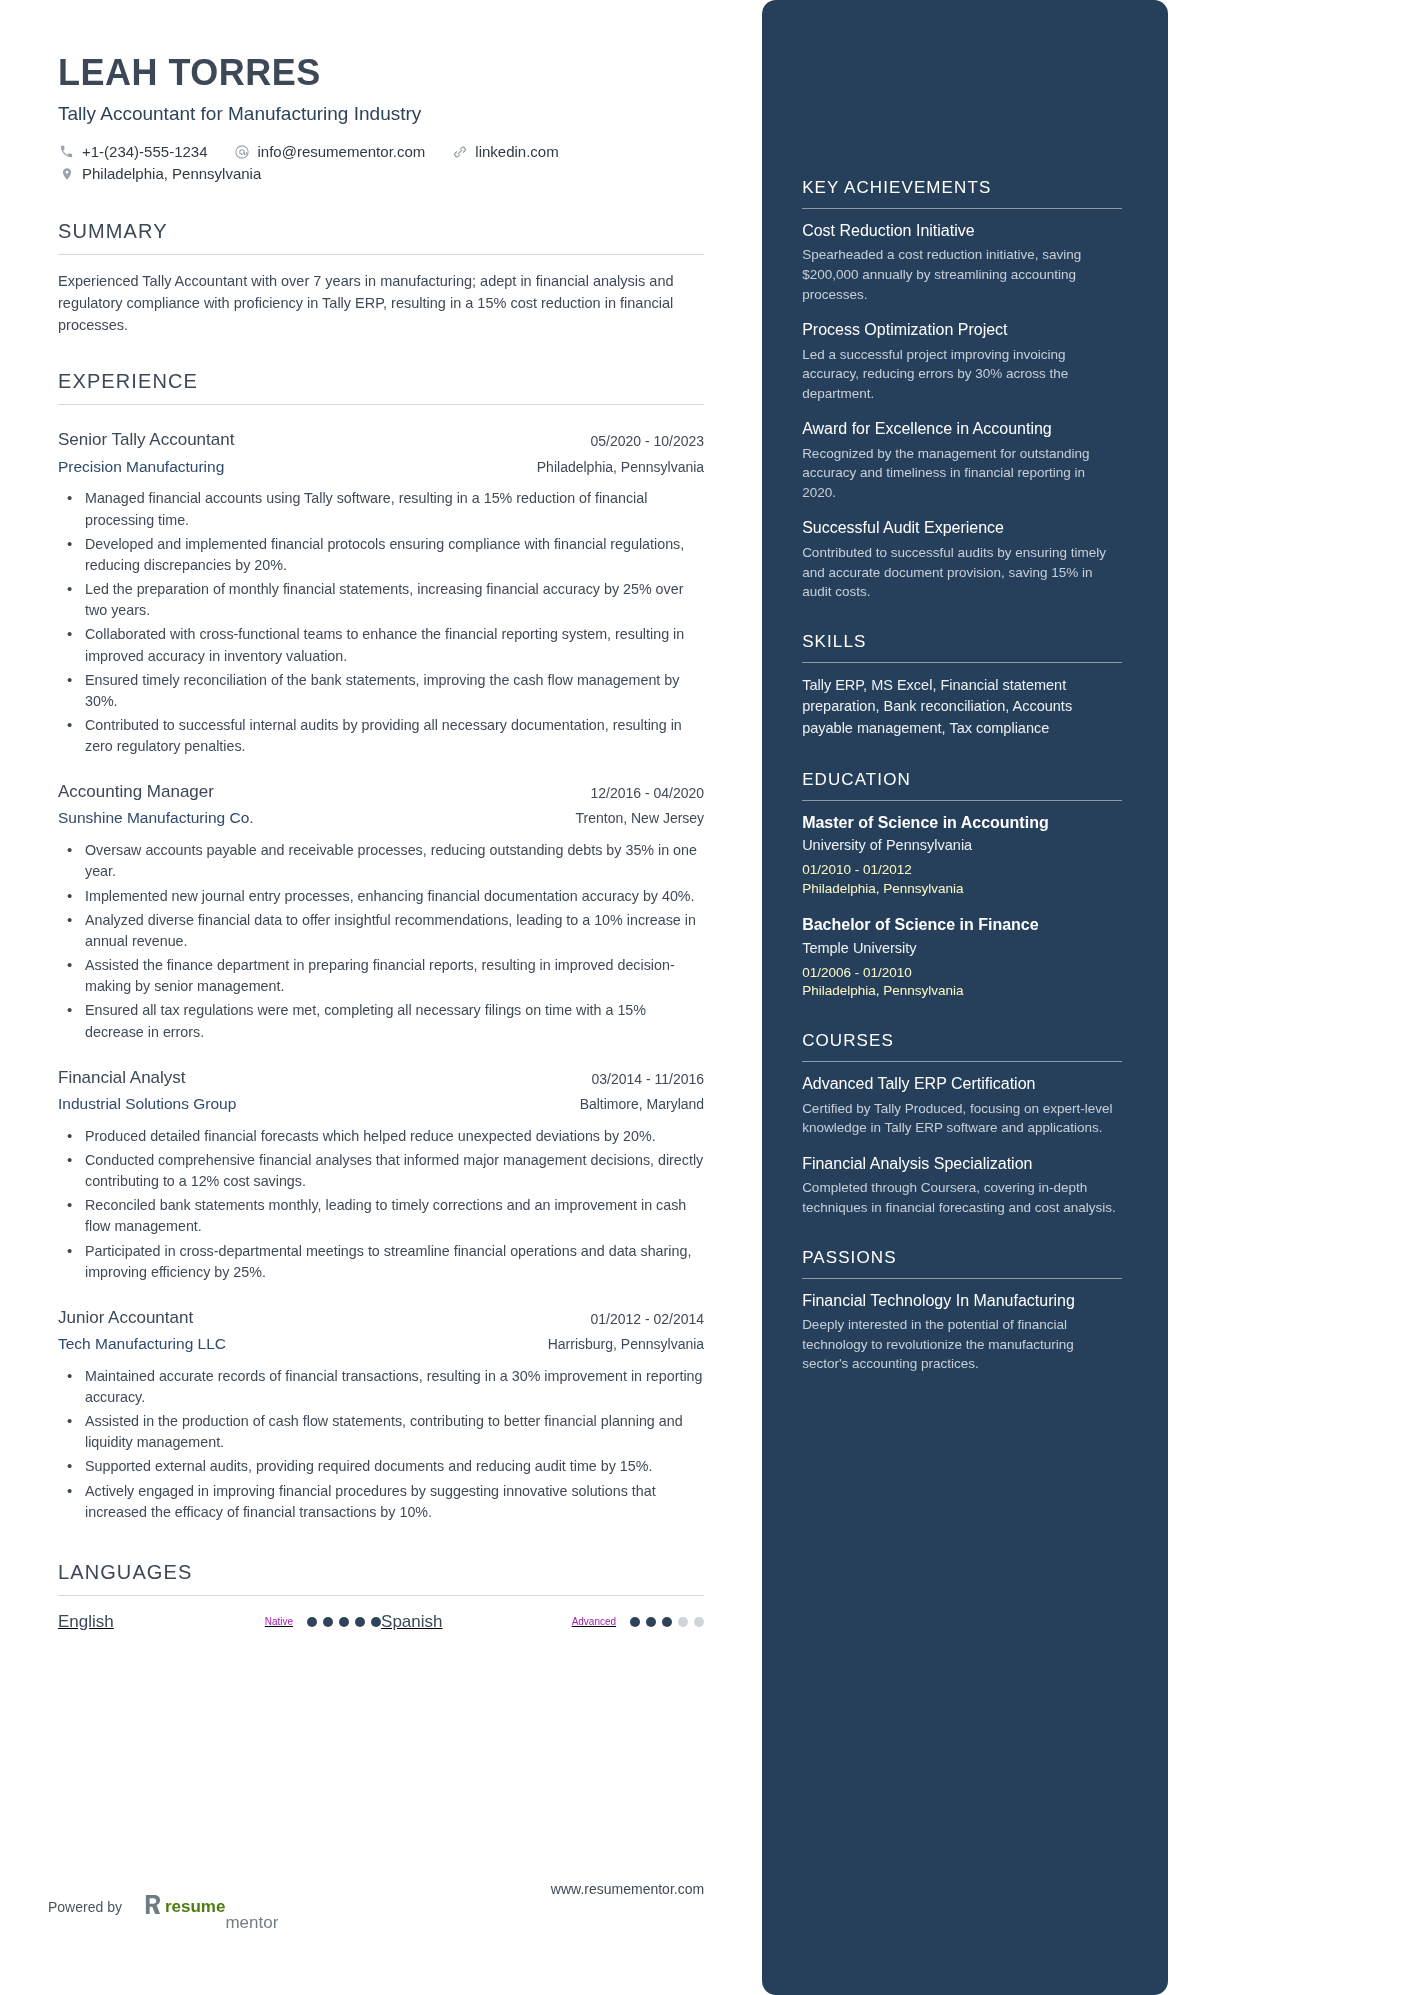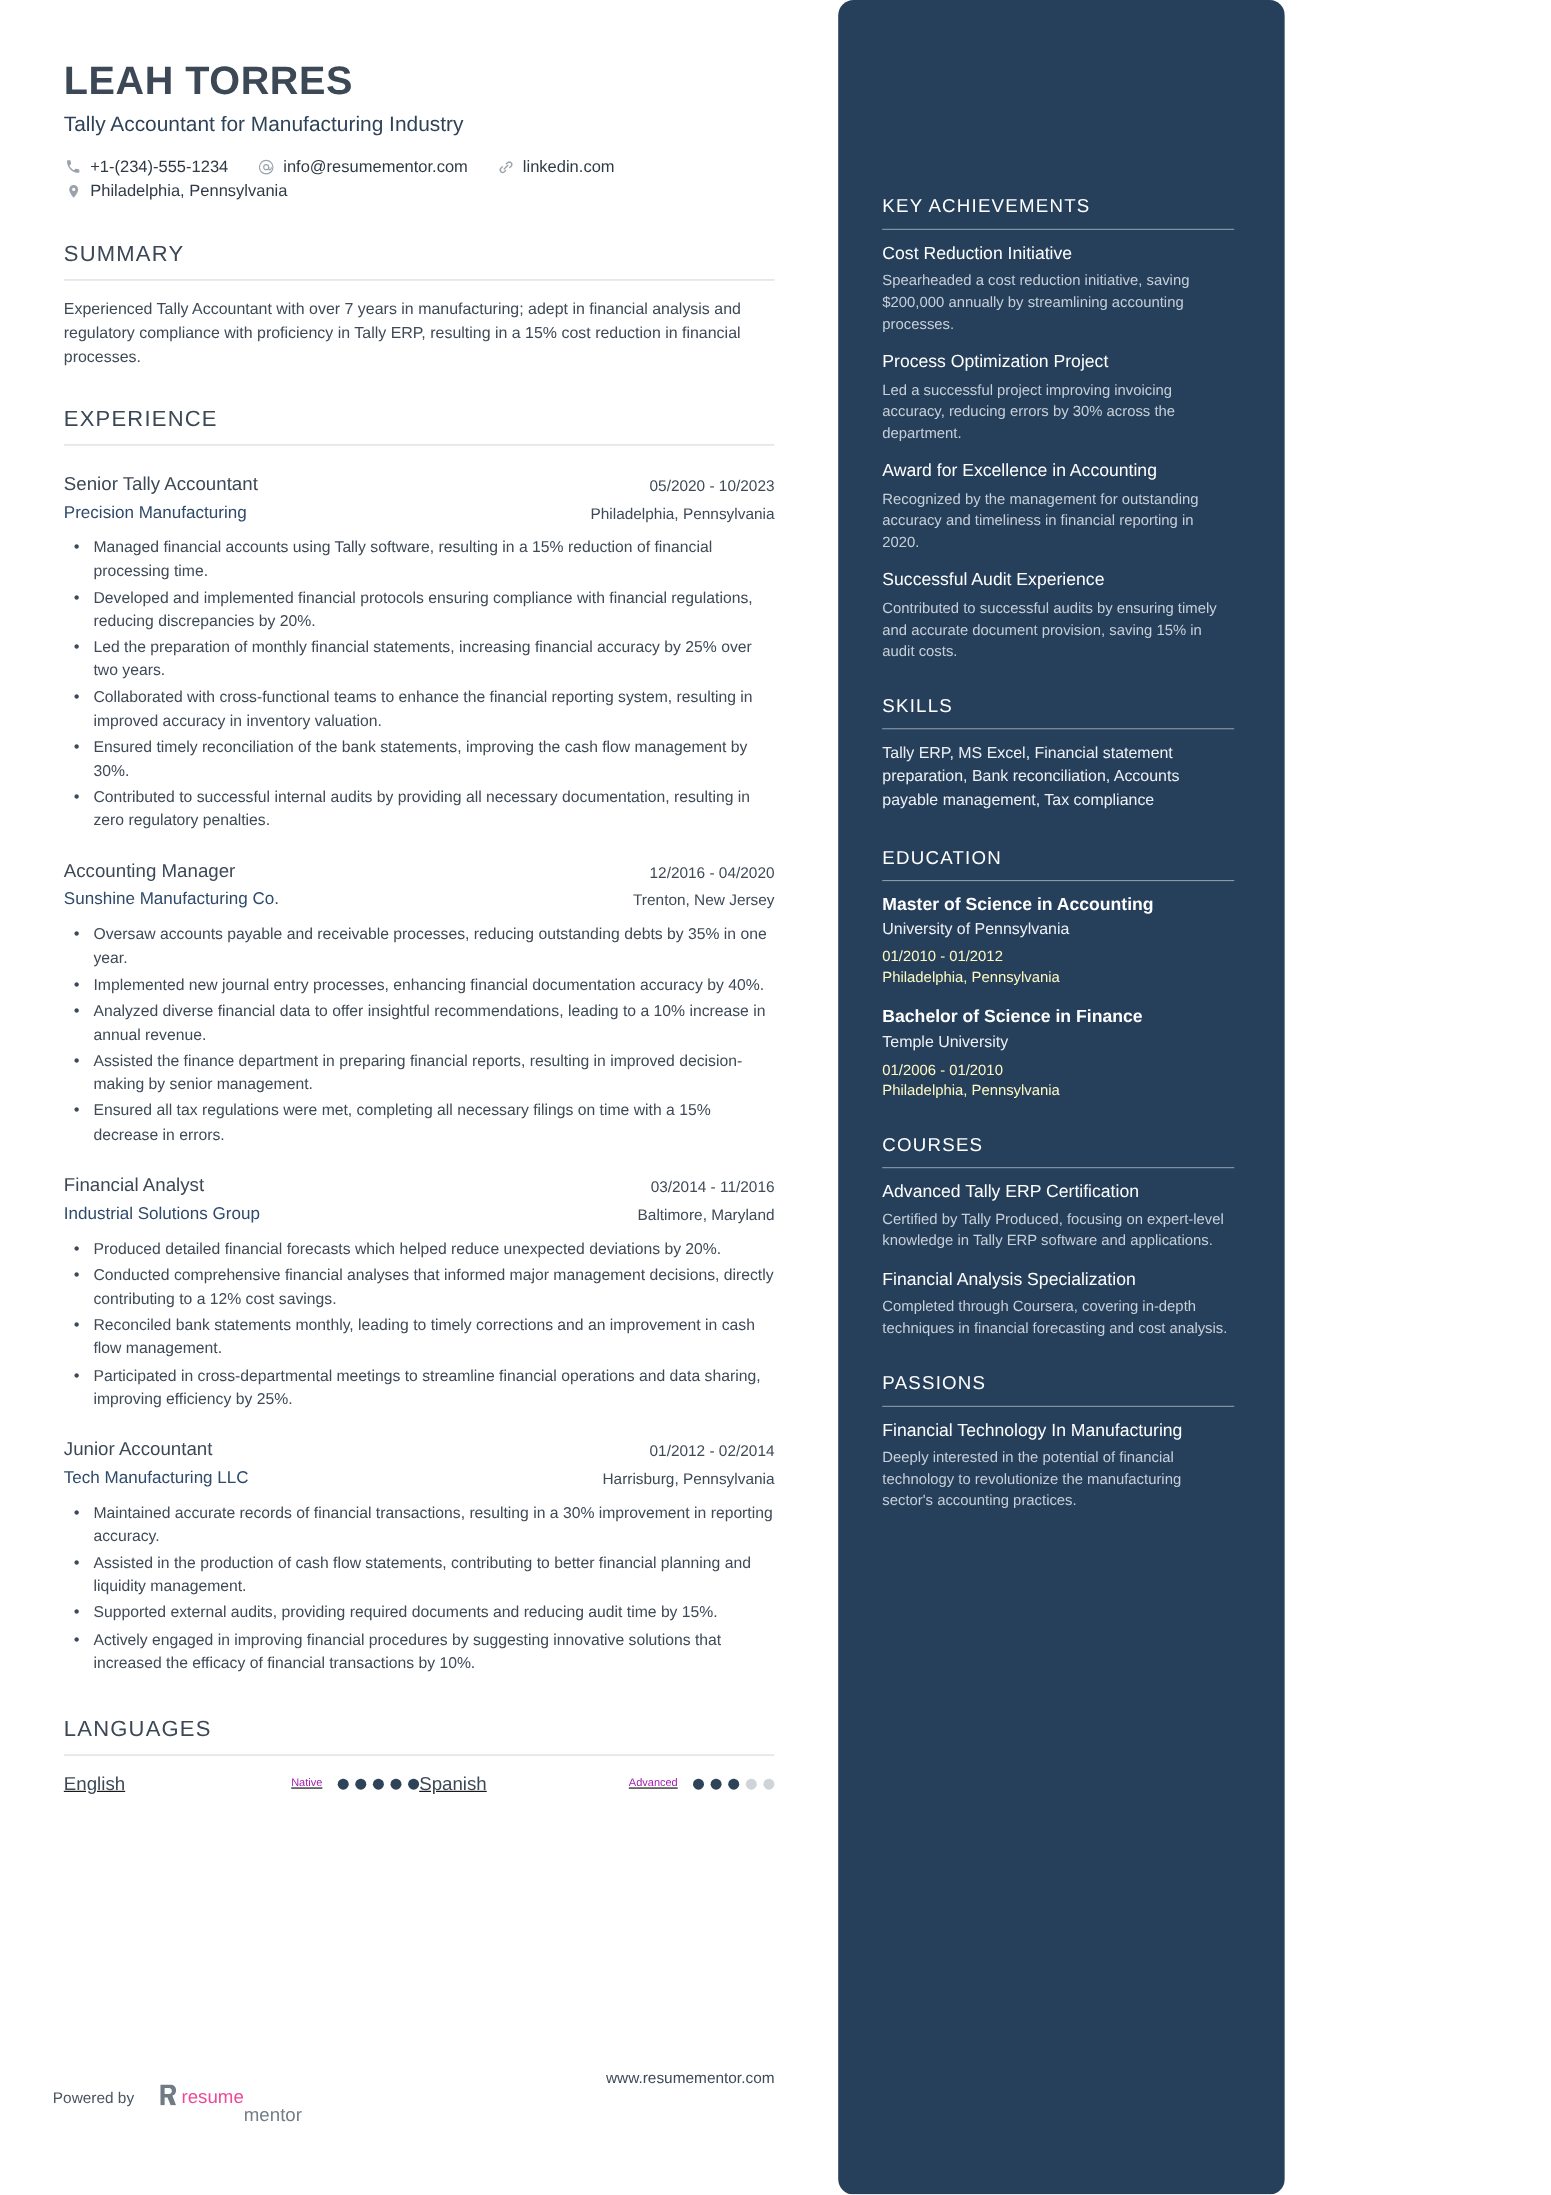--- a/index.html
+++ b/index.html
@@ -233,7 +233,7 @@
     margin-right: 4px;
     color: #6f7b85;
   }
-  .brand-strong { font-weight: normal; color: #ec4899; }
+  .brand-strong { font-weight: bold; color: #4d7c0f; }
   .brand-light { color: #737d86; margin-top: 32px; }
 
   .site {

